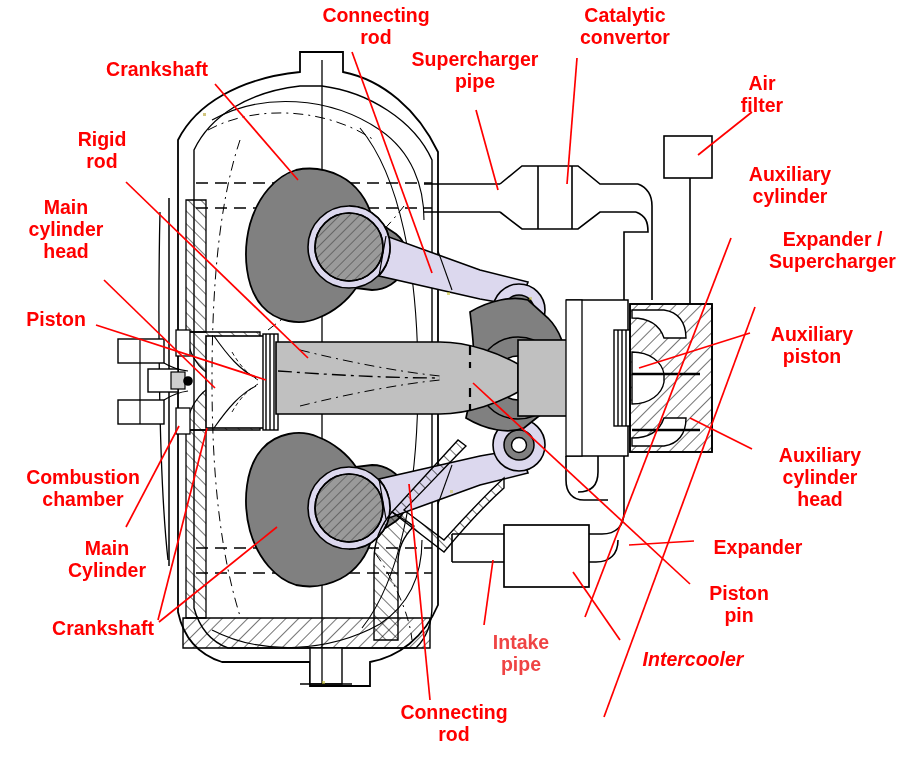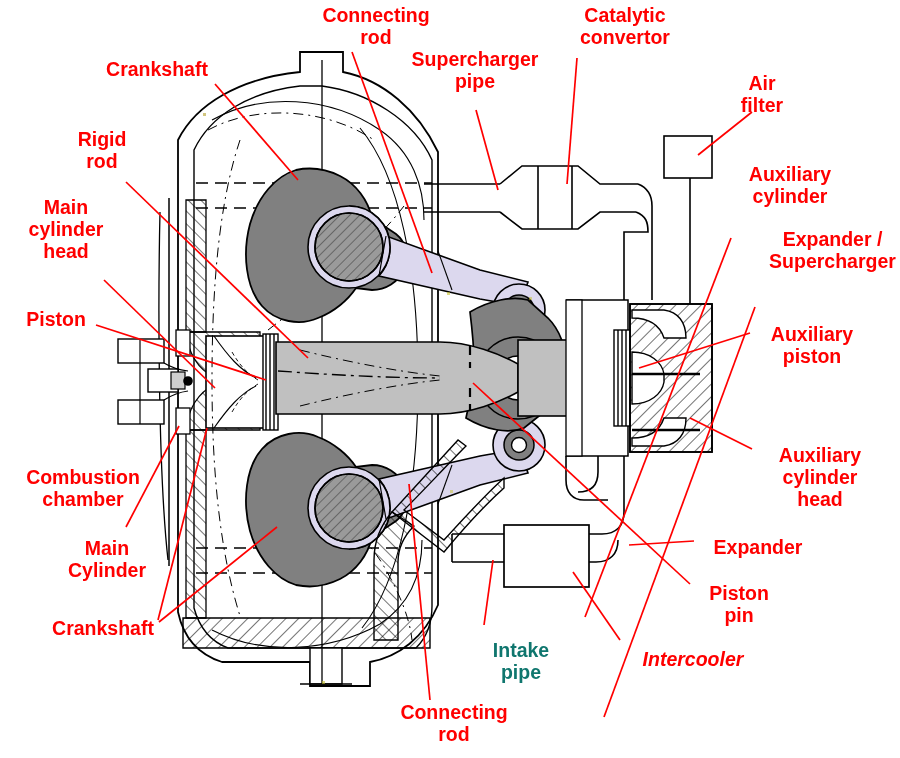--- a/index.html
+++ b/index.html
@@ -341,7 +341,7 @@
       <div class="lbl l" style="left: 38px; top: 617px; width: 130px; color: rgb(255, 0, 0);">Crankshaft</div>
       <div class="lbl l" style="left: 699px; top: 582px; width: 80px; color: rgb(255, 0, 0);">Piston
 pin</div>
-      <div class="lbl c" style="left: 481px; top: 631px; width: 80px; color: #0f766e; margin-top: 8px;">Intake
+      <div class="lbl c" style="left: 481px; top: 631px; width: 80px; color: #ef4444;">Intake
 pipe</div>
       <div class="lbl l" style="left: 628px; top: 648px; width: 130px; color: rgb(255, 0, 0); font-style: italic;">Intercooler</div>
       <div class="lbl c" style="left: 384px; top: 701px; width: 140px; color: rgb(255, 0, 0);">Connecting

